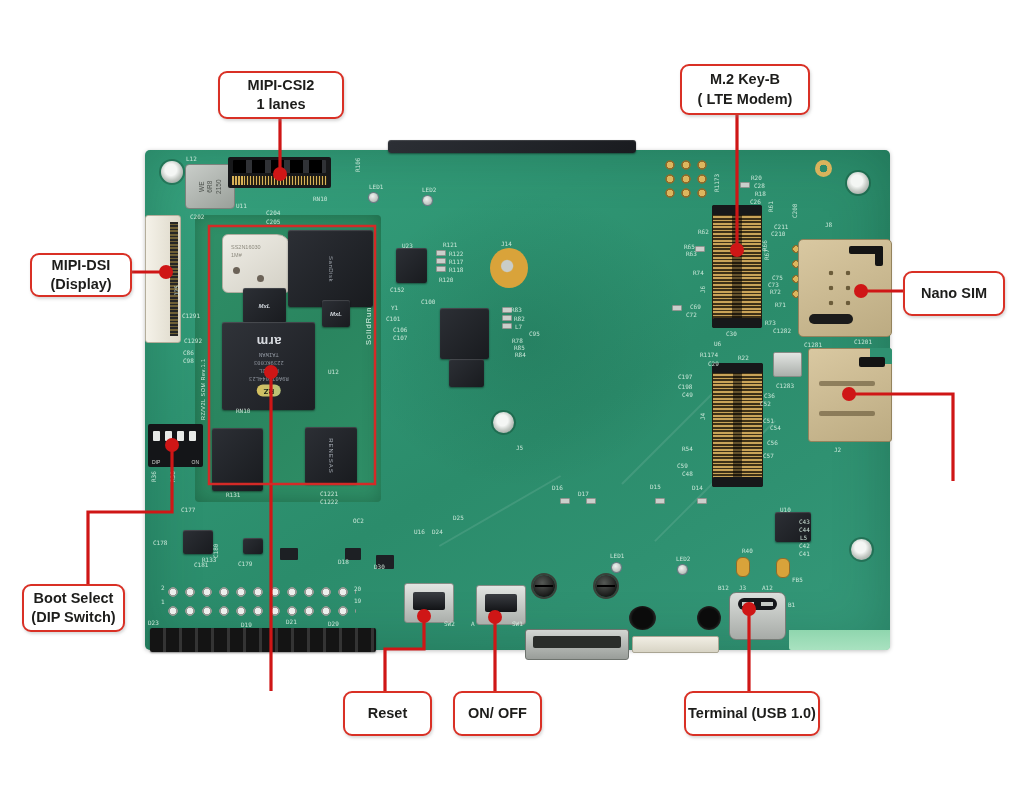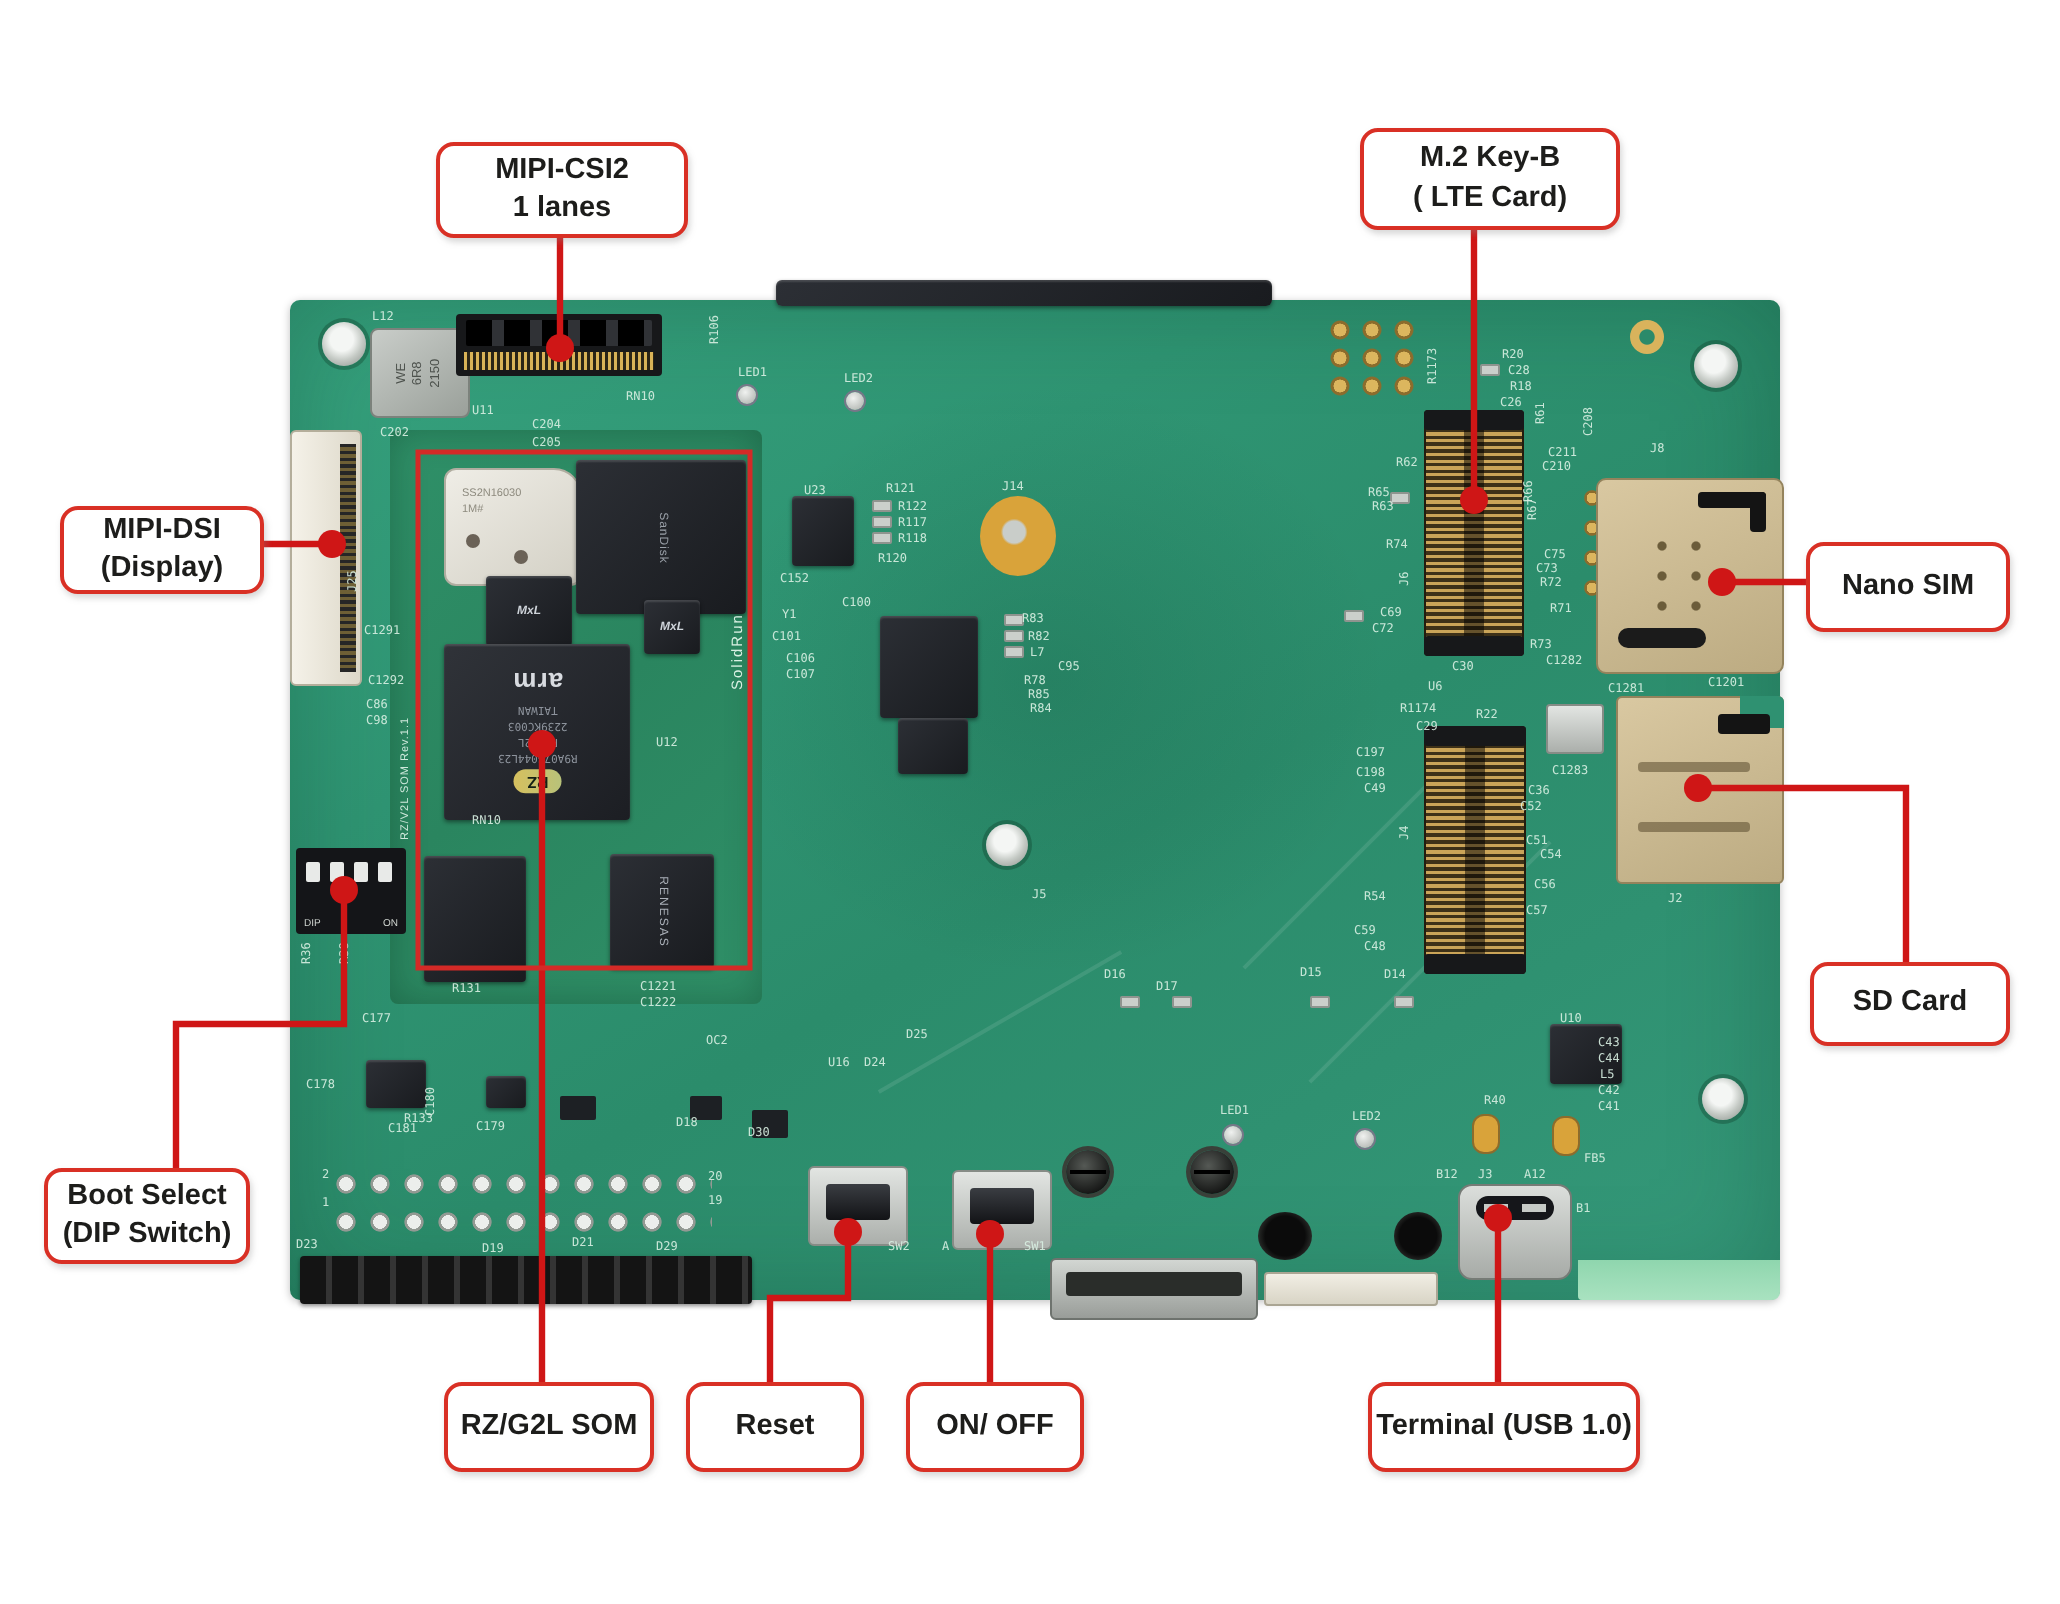--- a/index.html
+++ b/index.html
@@ -429,7 +429,7 @@
   <div class="callout" style="left:218px;top:71px;width:122px;height:44px;">MIPI-CSI2
 1 lanes</div>
   <div class="callout" style="left:680px;top:64px;width:126px;height:47px;">M.2 Key-B
-( LTE Card)</div>
+( LTE Modem)</div>
   <div class="callout" style="left:30px;top:253px;width:98px;height:40px;">MIPI-DSI
 (Display)</div>
   <div class="callout" style="left:903px;top:271px;width:98px;height:41px;">Nano SIM</div>

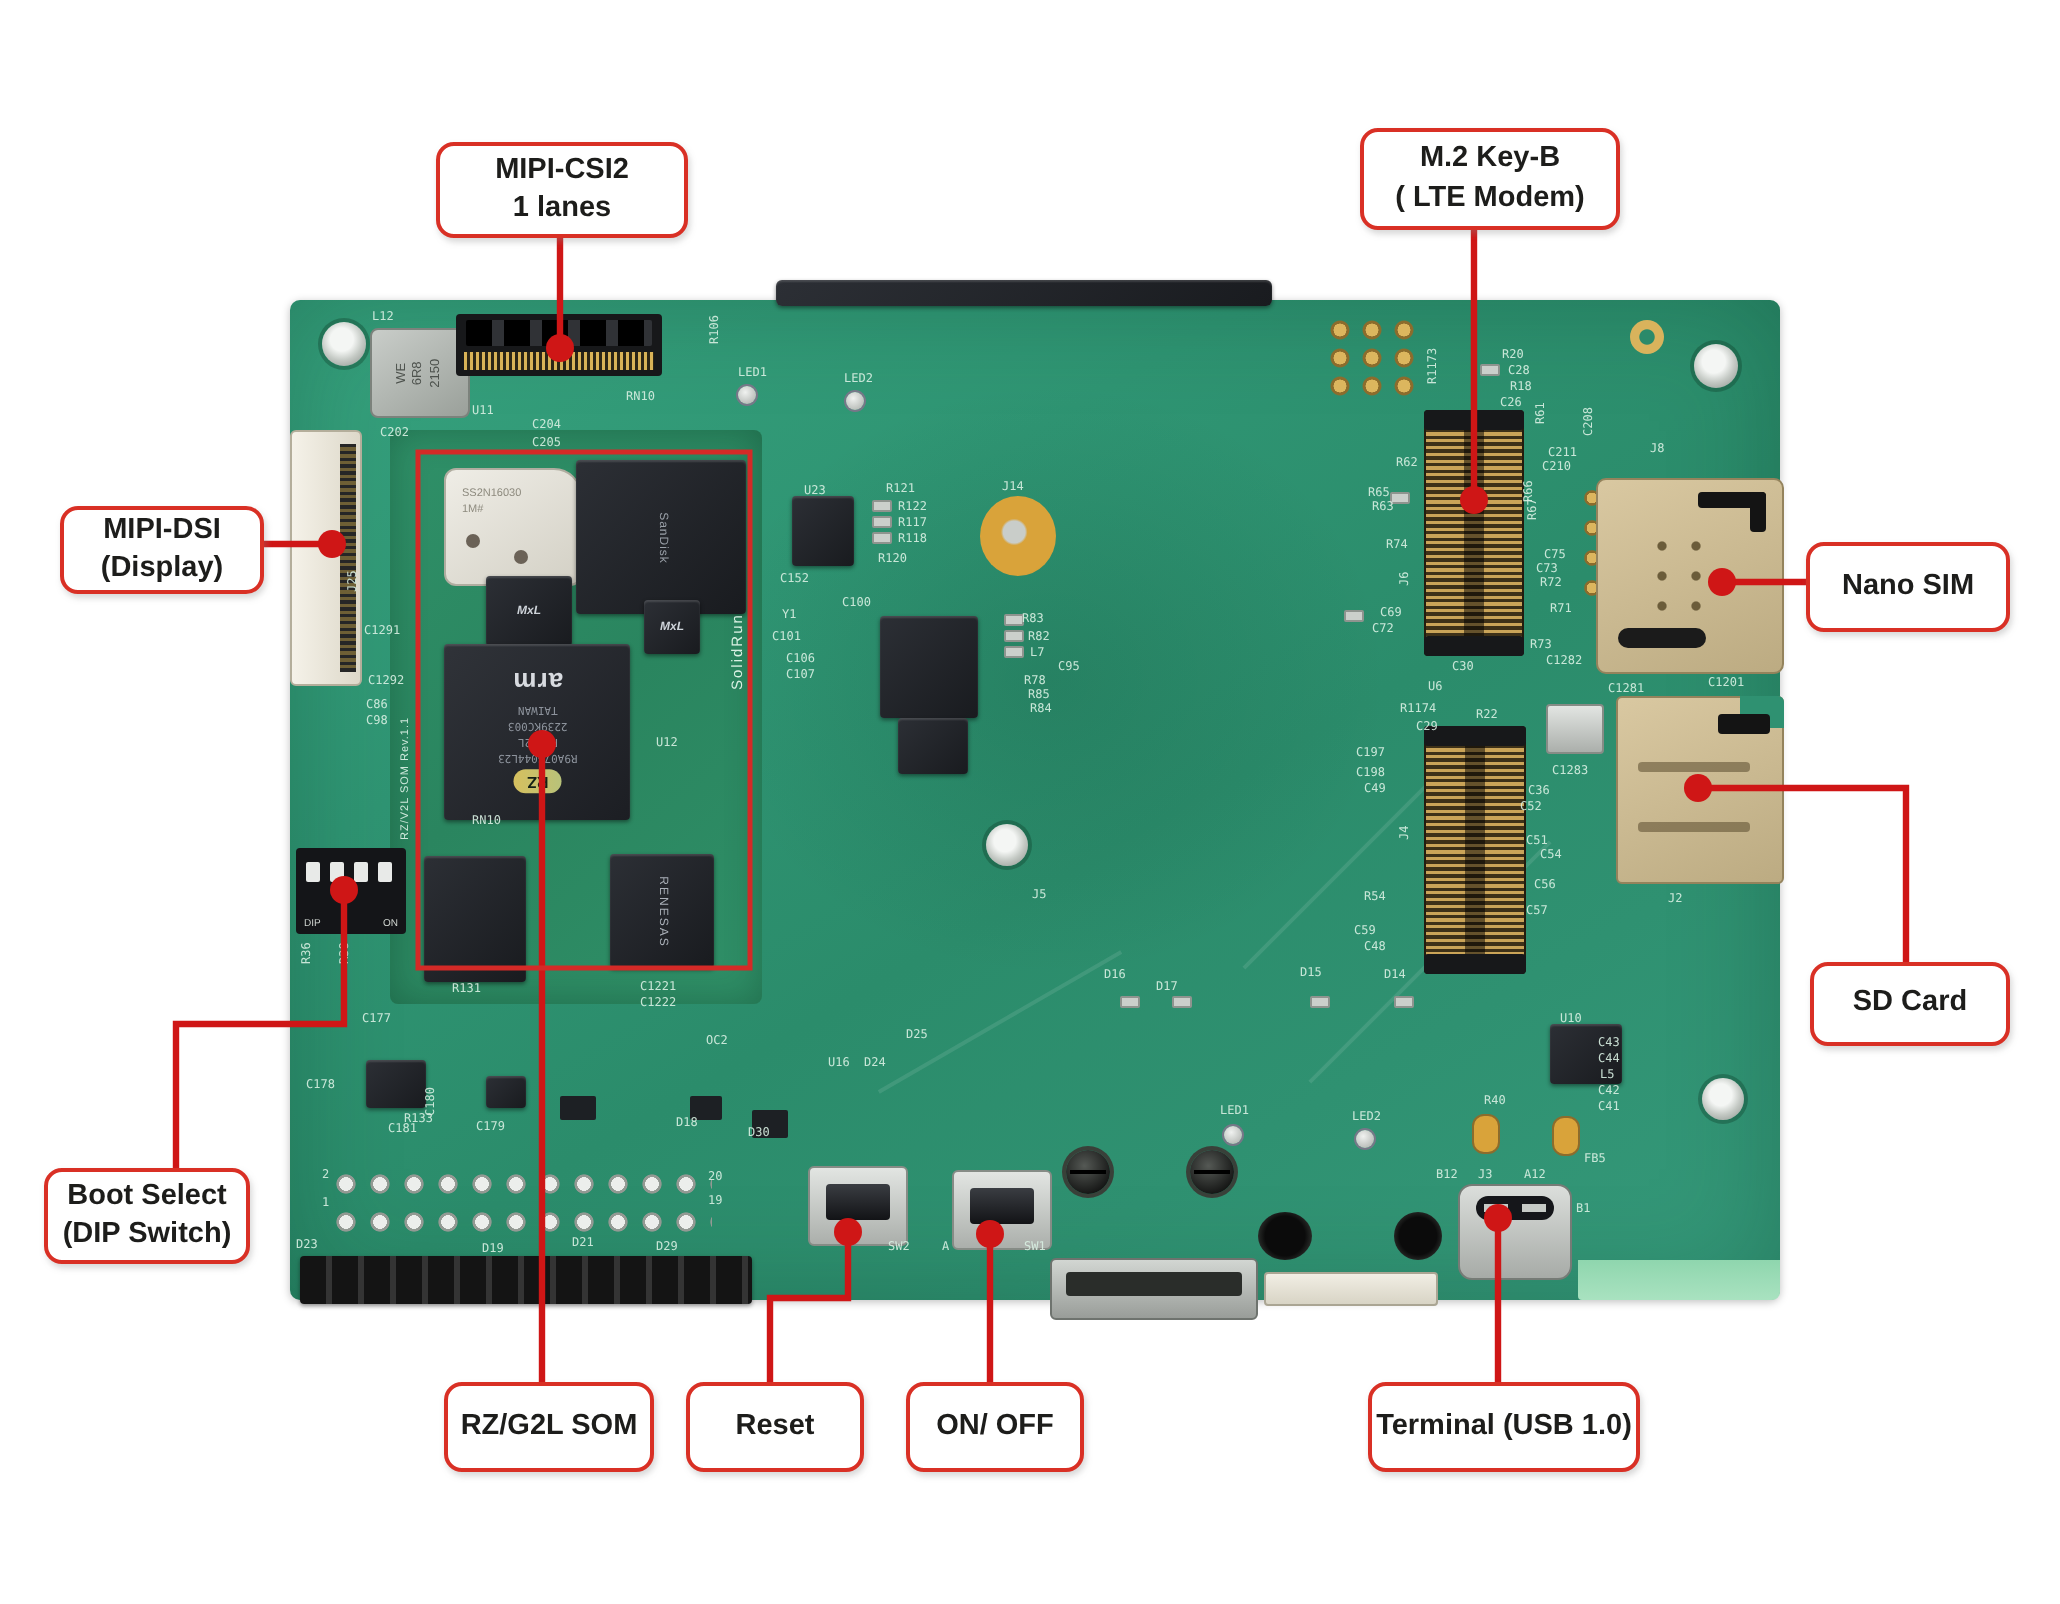--- a/index.html
+++ b/index.html
@@ -433,7 +433,6 @@
   <div class="callout" style="left:30px;top:253px;width:98px;height:40px;">MIPI-DSI
 (Display)</div>
   <div class="callout" style="left:903px;top:271px;width:98px;height:41px;">Nano SIM</div>
-  <div class="callout" style="left:905px;top:481px;width:96px;height:38px;">SD Card</div>
   <div class="callout" style="left:22px;top:584px;width:99px;height:44px;">Boot Select
 (DIP Switch)</div>
   <div class="callout" style="left:222px;top:691px;width:101px;height:41px;">RZ/G2L SOM</div>

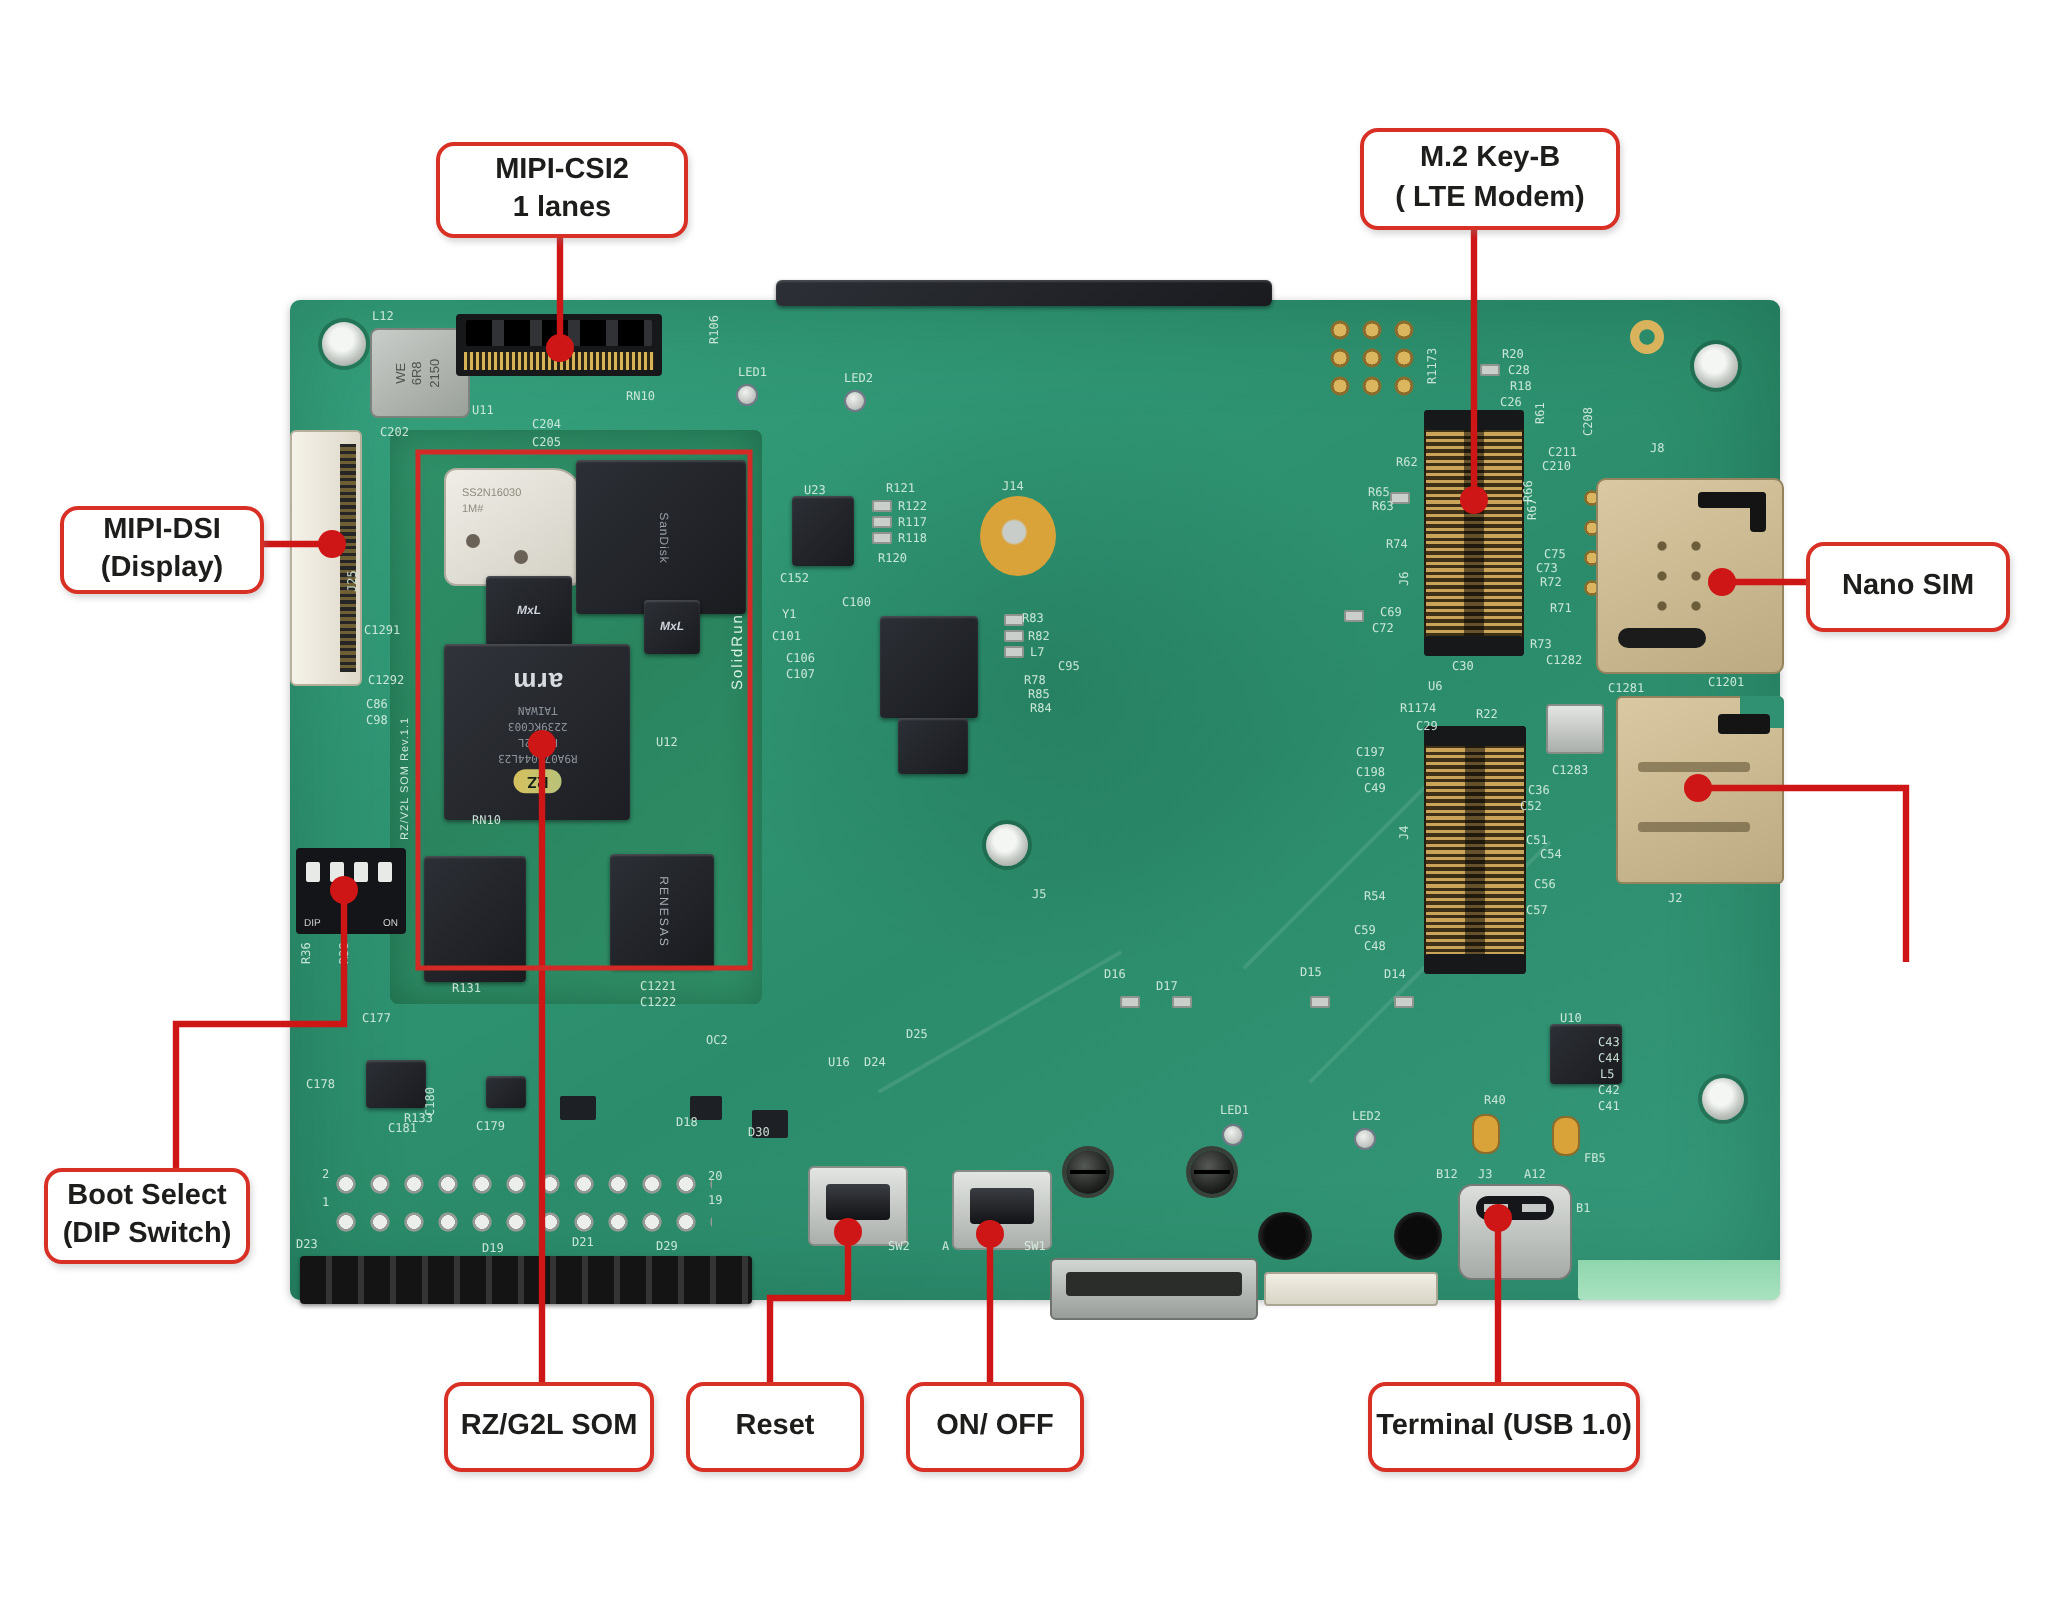--- a/index.html
+++ b/index.html
@@ -435,7 +435,6 @@
   <div class="callout" style="left:903px;top:271px;width:98px;height:41px;">Nano SIM</div>
   <div class="callout" style="left:22px;top:584px;width:99px;height:44px;">Boot Select
 (DIP Switch)</div>
-  <div class="callout" style="left:222px;top:691px;width:101px;height:41px;">RZ/G2L SOM</div>
   <div class="callout" style="left:343px;top:691px;width:85px;height:41px;">Reset</div>
   <div class="callout" style="left:453px;top:691px;width:85px;height:41px;">ON/ OFF</div>
   <div class="callout" style="left:684px;top:691px;width:132px;height:41px;">Terminal (USB 1.0)</div>

